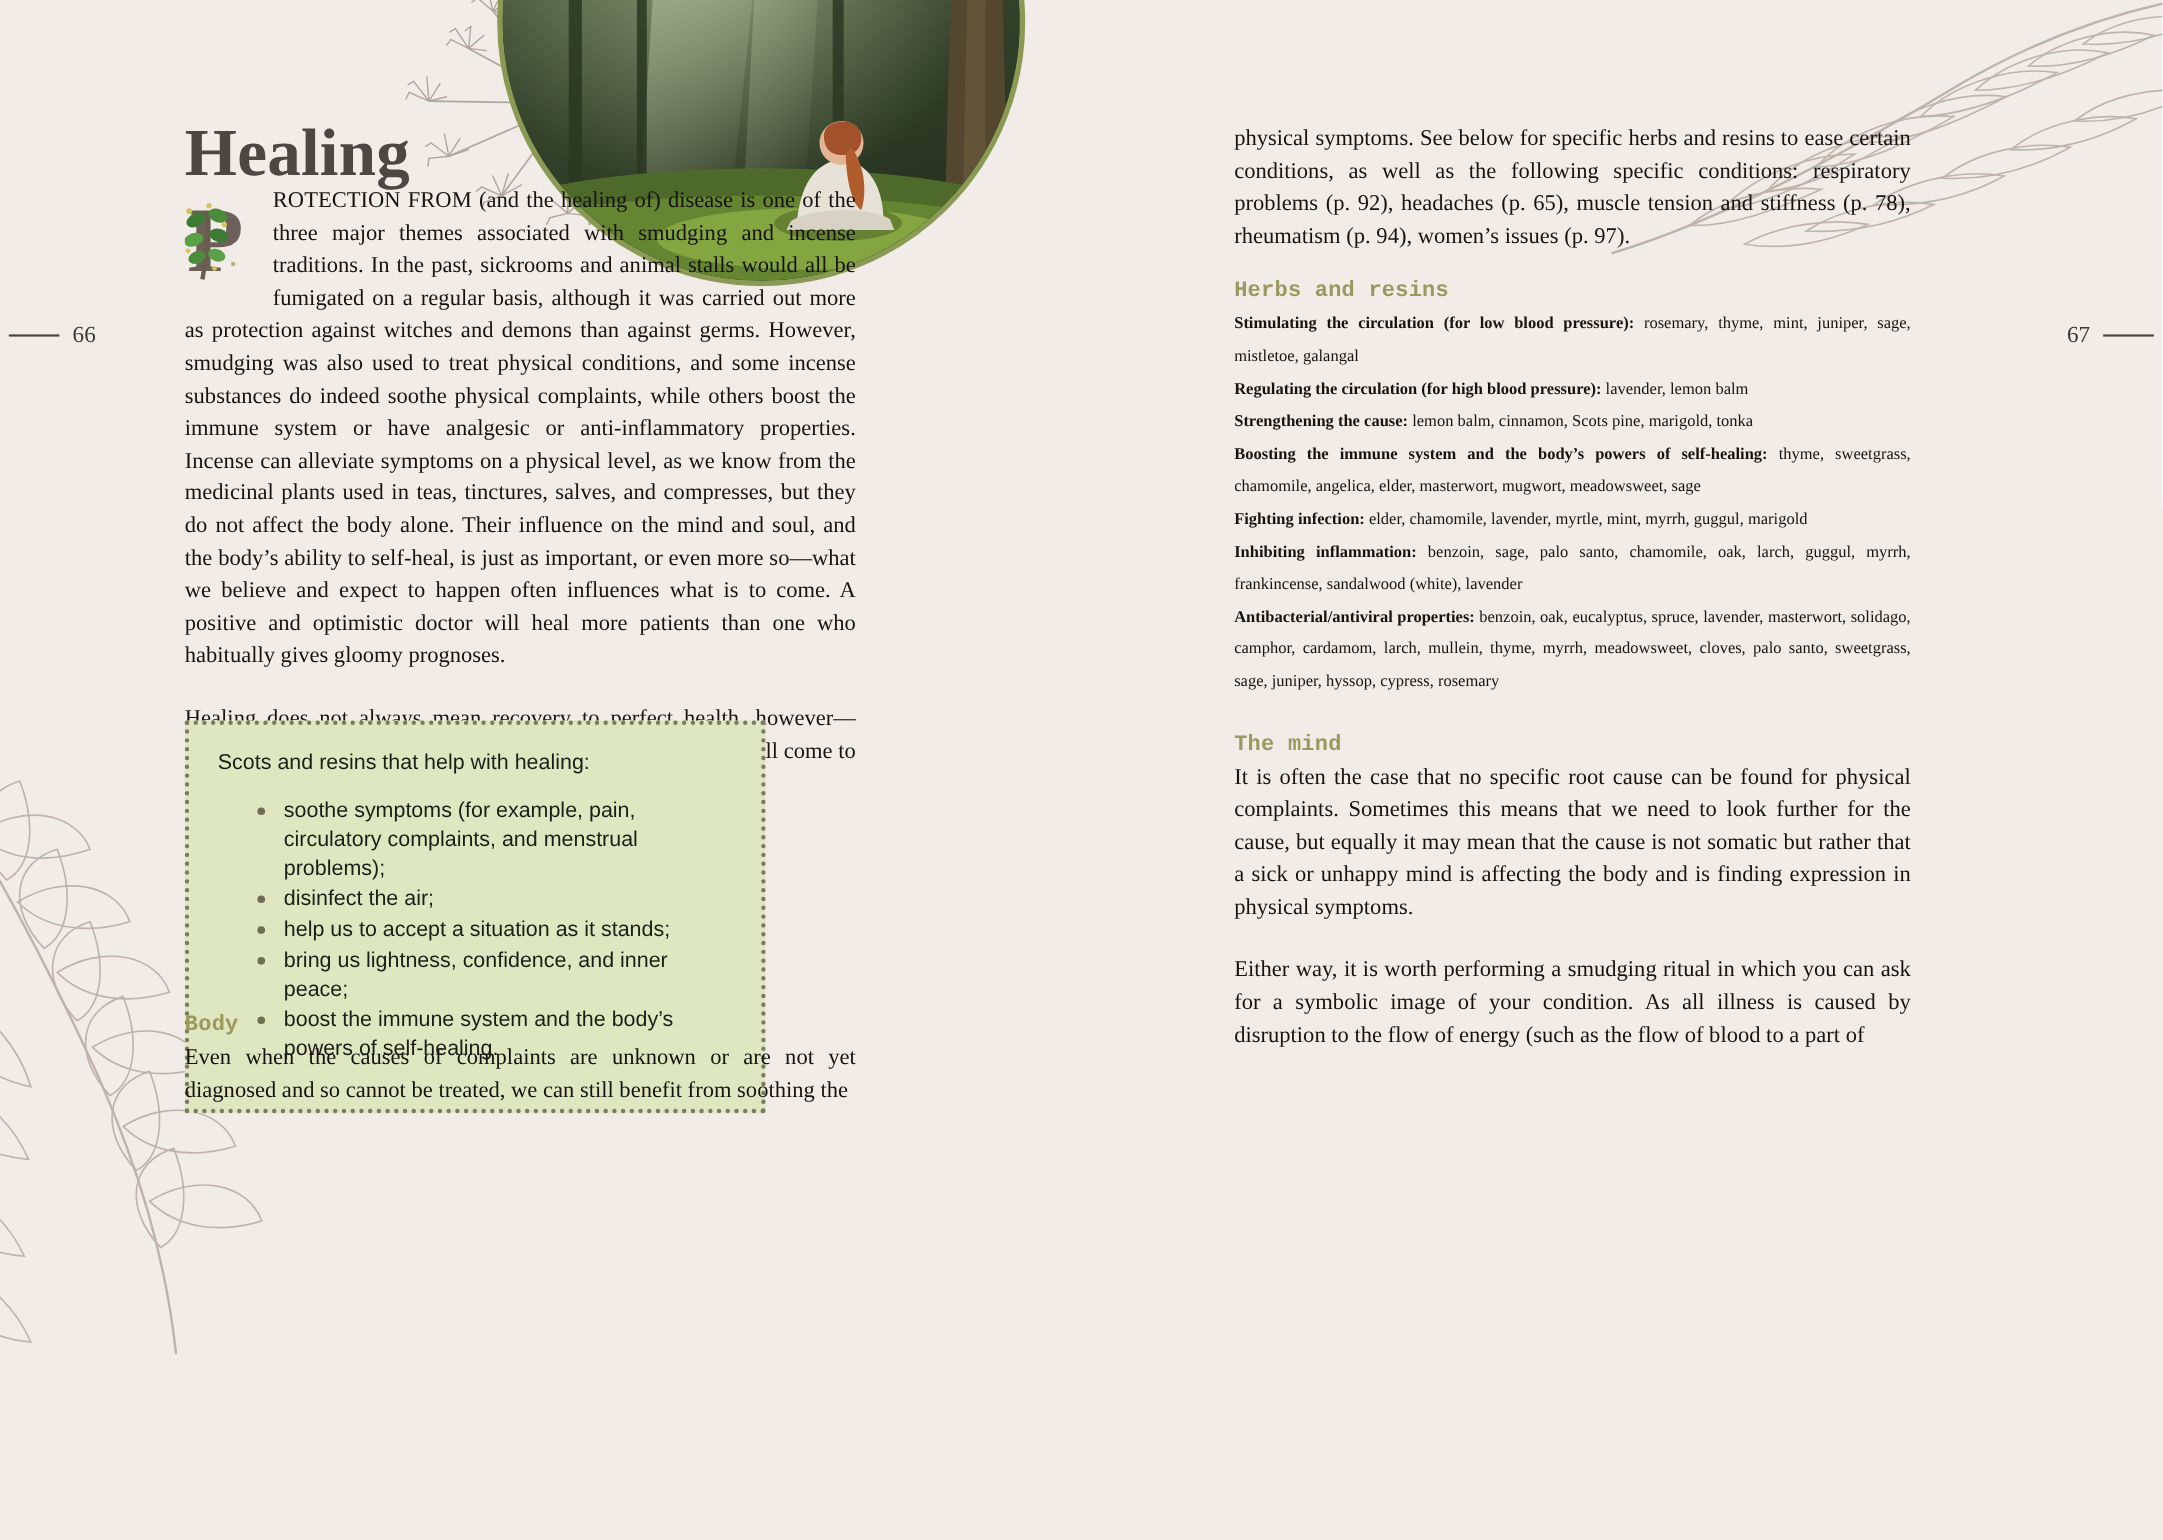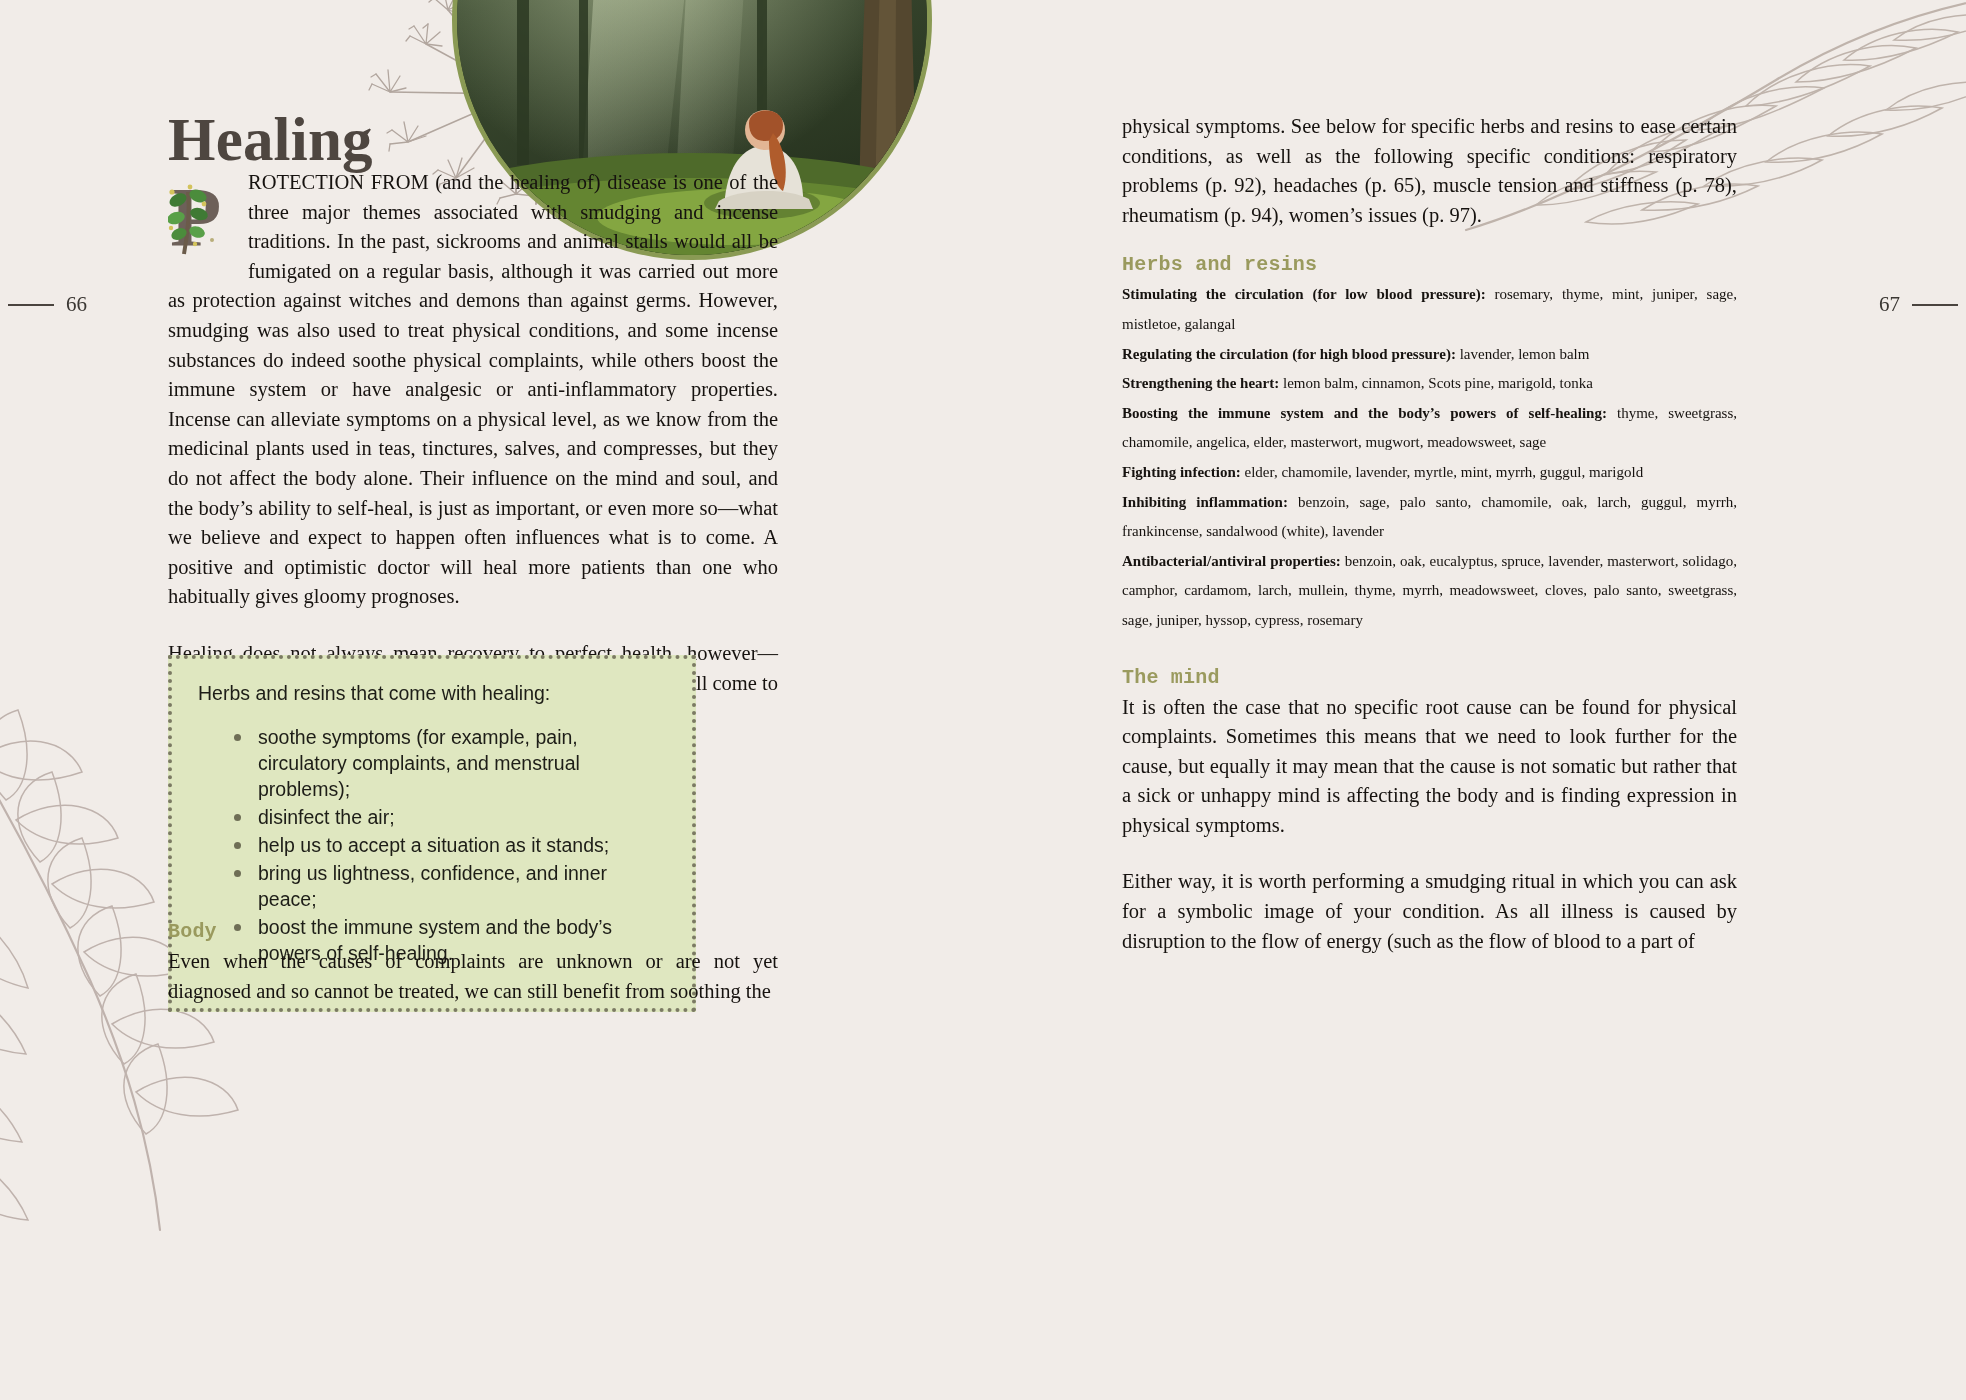--- a/index.html
+++ b/index.html
@@ -406,7 +406,7 @@
     <div class="herb-list">
       <p class="herb-entry"><b>Stimulating the circulation (for low blood pressure):</b><span> rosemary, thyme, mint, juniper, sage, mistletoe, galangal</span></p>
       <p class="herb-entry"><b>Regulating the circulation (for high blood pressure):</b><span> lavender, lemon balm</span></p>
-      <p class="herb-entry"><b>Strengthening the heart:</b><span> lemon balm, cinnamon, Scots pine, marigold, tonka</span></p>
+      <p class="herb-entry"><b>Strengthening the cause:</b><span> lemon balm, cinnamon, Scots pine, marigold, tonka</span></p>
       <p class="herb-entry"><b>Boosting the immune system and the body’s powers of self-healing:</b><span> thyme, sweetgrass, chamomile, angelica, elder, masterwort, mugwort, meadowsweet, sage</span></p>
       <p class="herb-entry"><b>Fighting infection:</b><span> elder, chamomile, lavender, myrtle, mint, myrrh, guggul, marigold</span></p>
       <p class="herb-entry"><b>Inhibiting inflammation:</b><span> benzoin, sage, palo santo, chamomile, oak, larch, guggul, myrrh, frankincense, sandalwood (white), lavender</span></p>

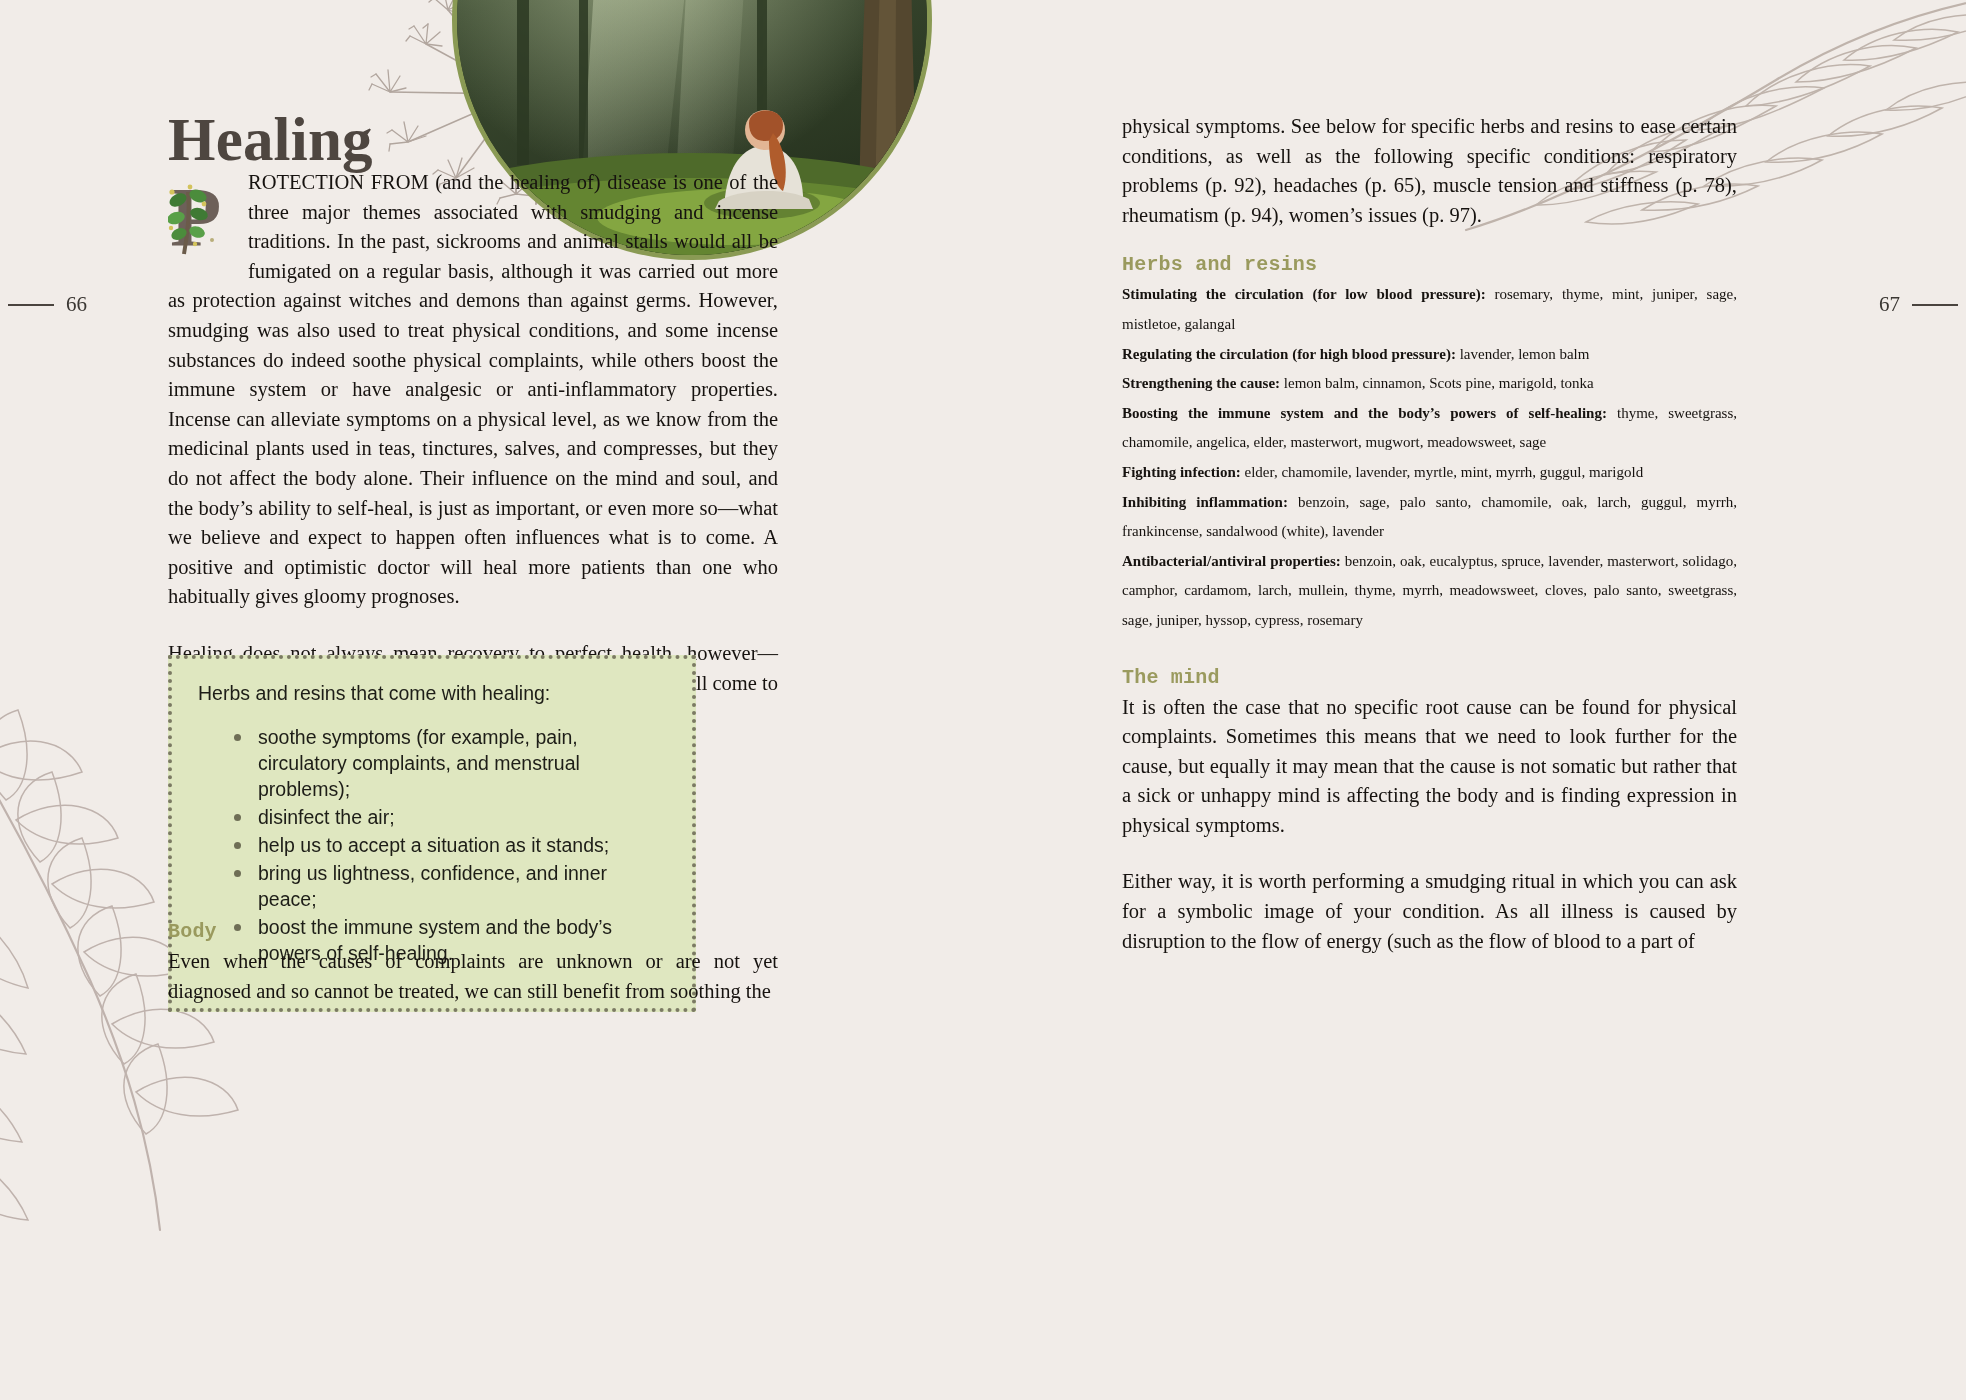--- a/index.html
+++ b/index.html
@@ -383,7 +383,7 @@
   </div>
 
   <div class="callout">
-    <p class="callout-lead">Herbs and resins that come with healing:</p>
+    <p class="callout-lead">Scots and resins that help with healing:</p>
     <ul>
       <li><span class="bullet"></span><span>soothe symptoms (for example, pain, circulatory complaints, and menstrual problems);</span></li>
       <li><span class="bullet"></span><span>disinfect the air;</span></li>

